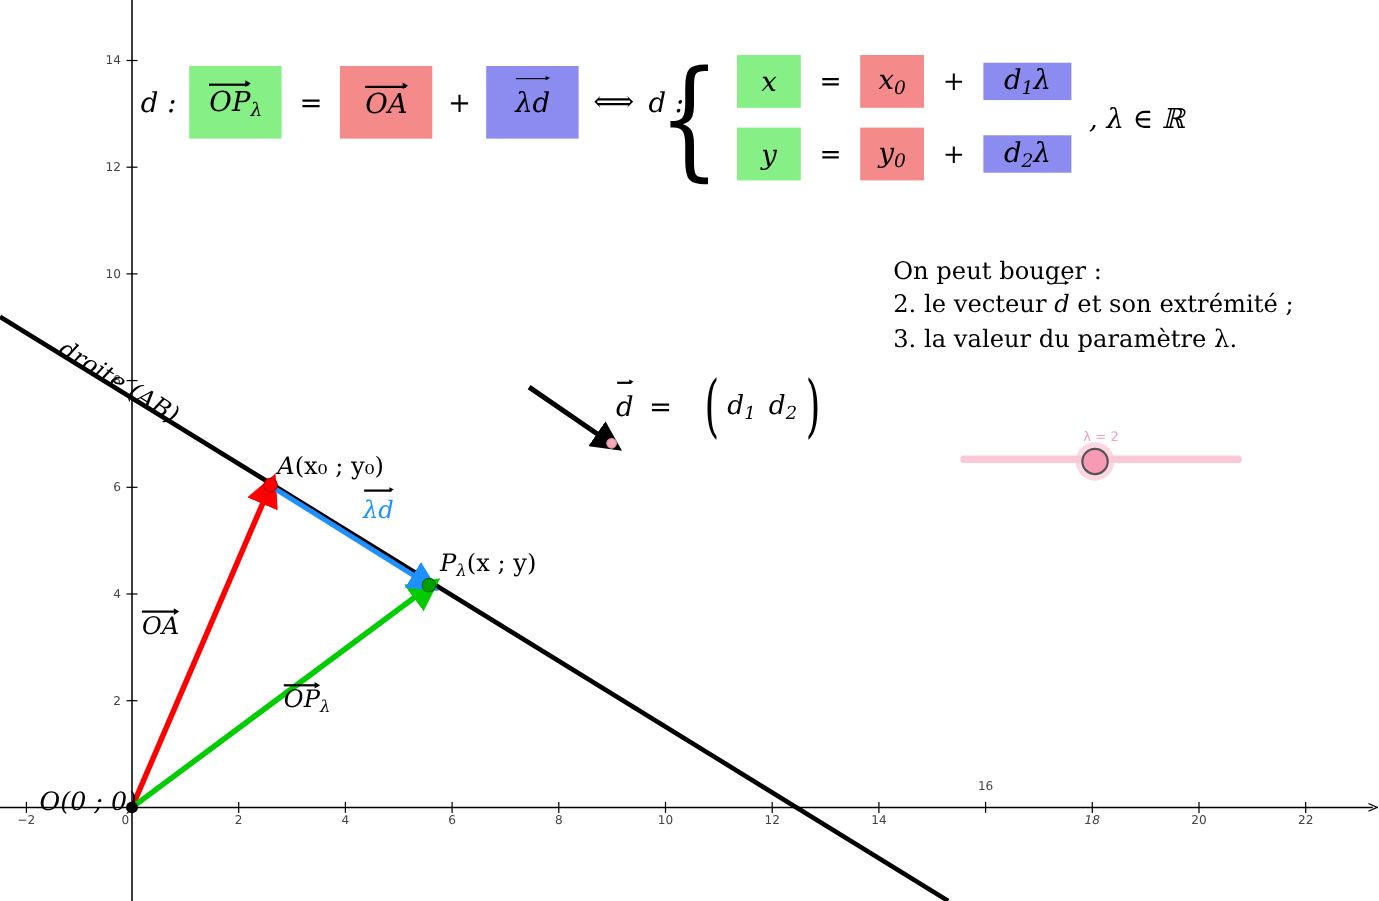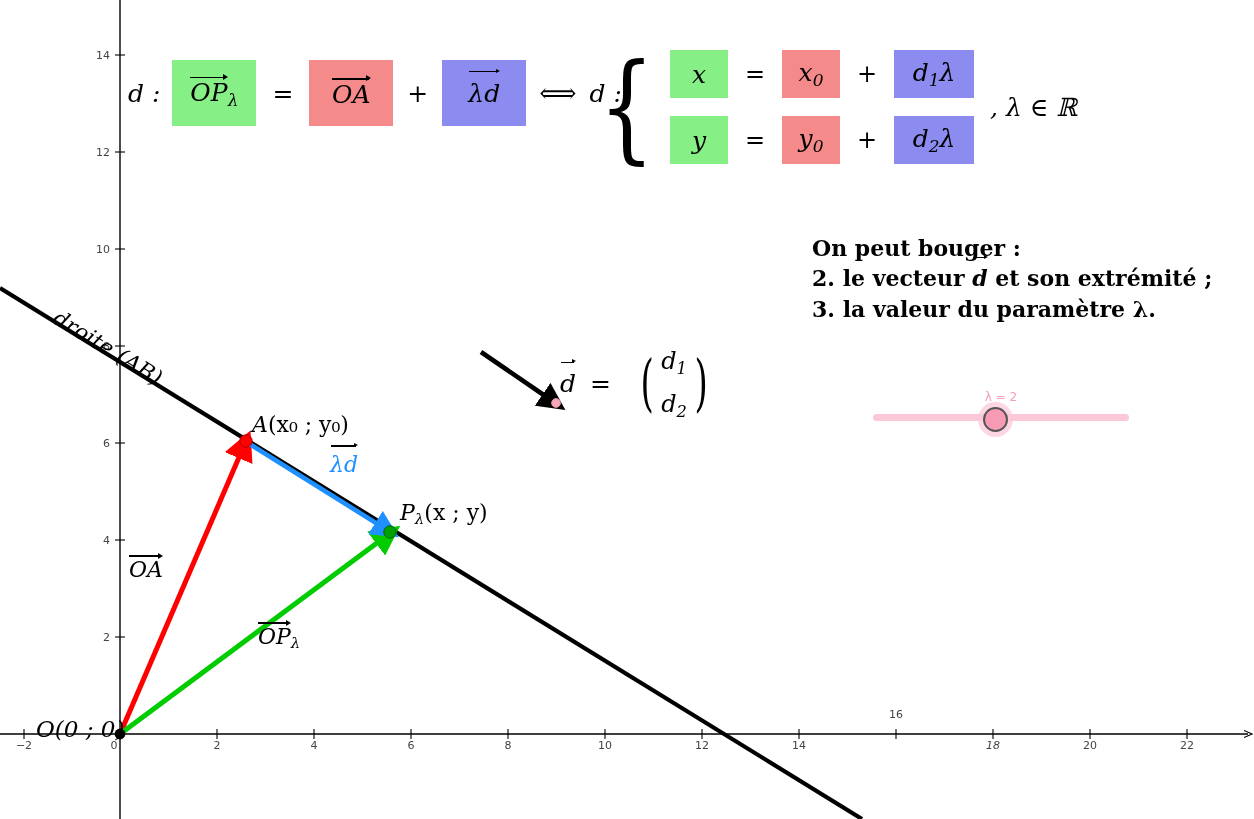--- a/index.html
+++ b/index.html
@@ -157,7 +157,7 @@
     align-items: center;
   }
   .small-chip { width: 58px; height: 48px; }
-  .wide-chip  { width: 80px; height: 48px; text-align: center; }
+  .wide-chip  { width: 80px; height: 34px; text-align: center; }
   .sys-op {
     width: 54px;
     text-align: center;

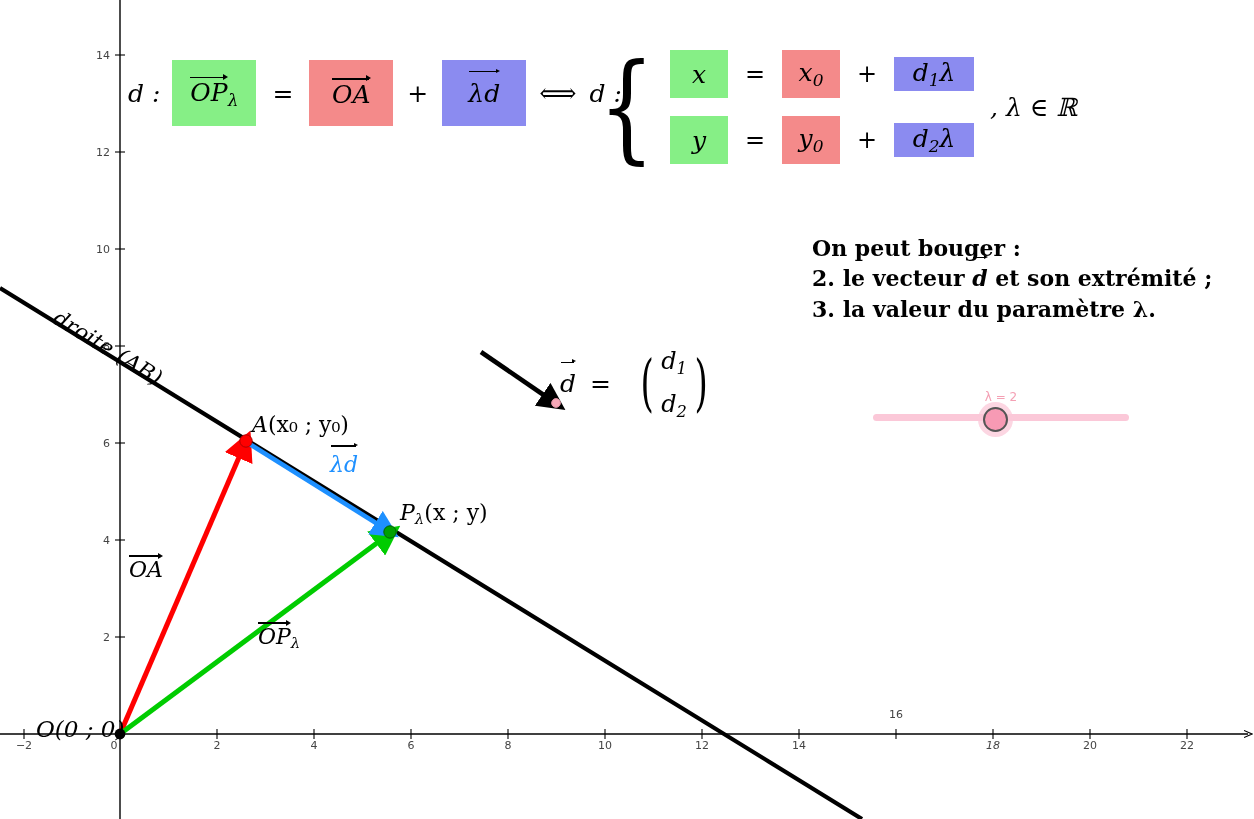--- a/index.html
+++ b/index.html
@@ -179,7 +179,7 @@
     line-height: 1.38;
     color: #000;
   }
-  #instructions div { white-space: nowrap; font-weight: bold; }
+  #instructions div { white-space: nowrap; }
 
   
   #slider {

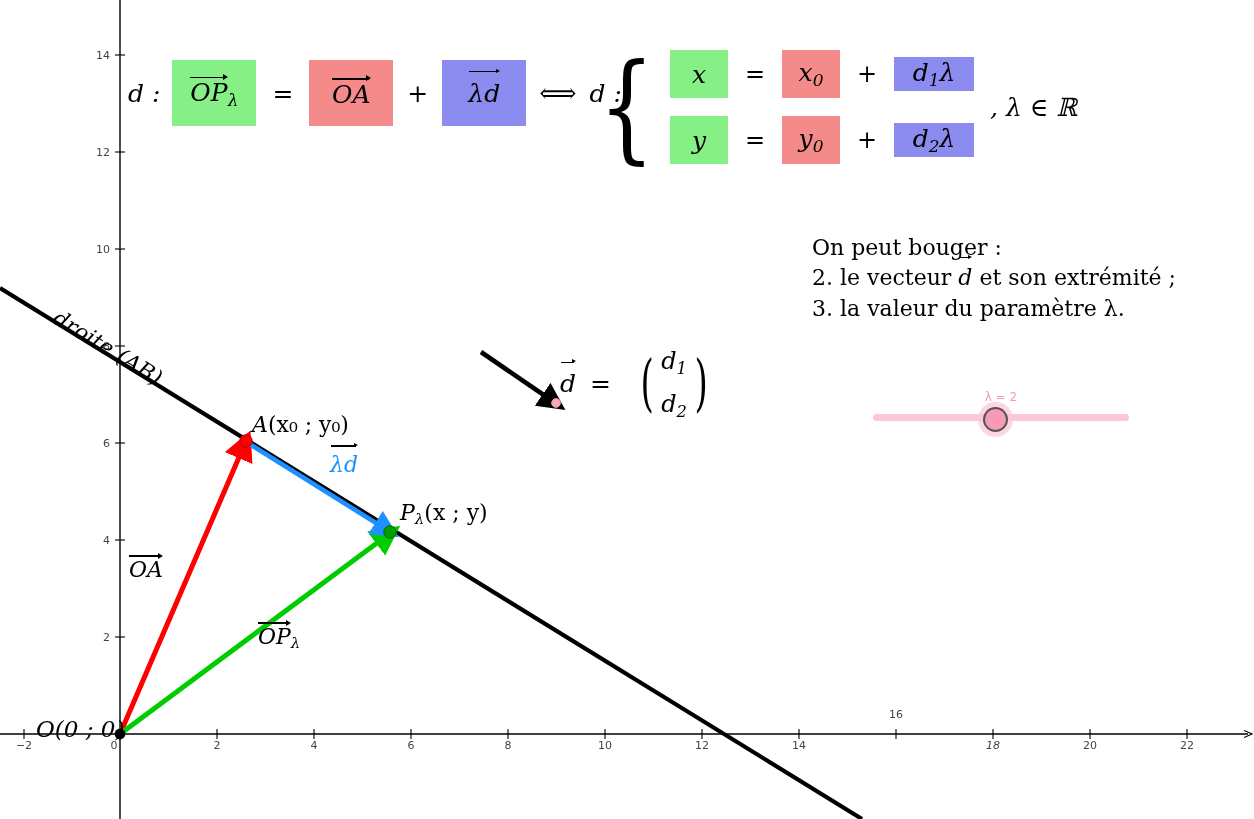--- a/index.html
+++ b/index.html
@@ -242,7 +242,7 @@
   }
   .matrix-col {
     display: flex;
-    flex-direction: column;
+    flex-direction: row;
     gap: 12px;
     padding: 0 2px;
     font-size: 24px;

